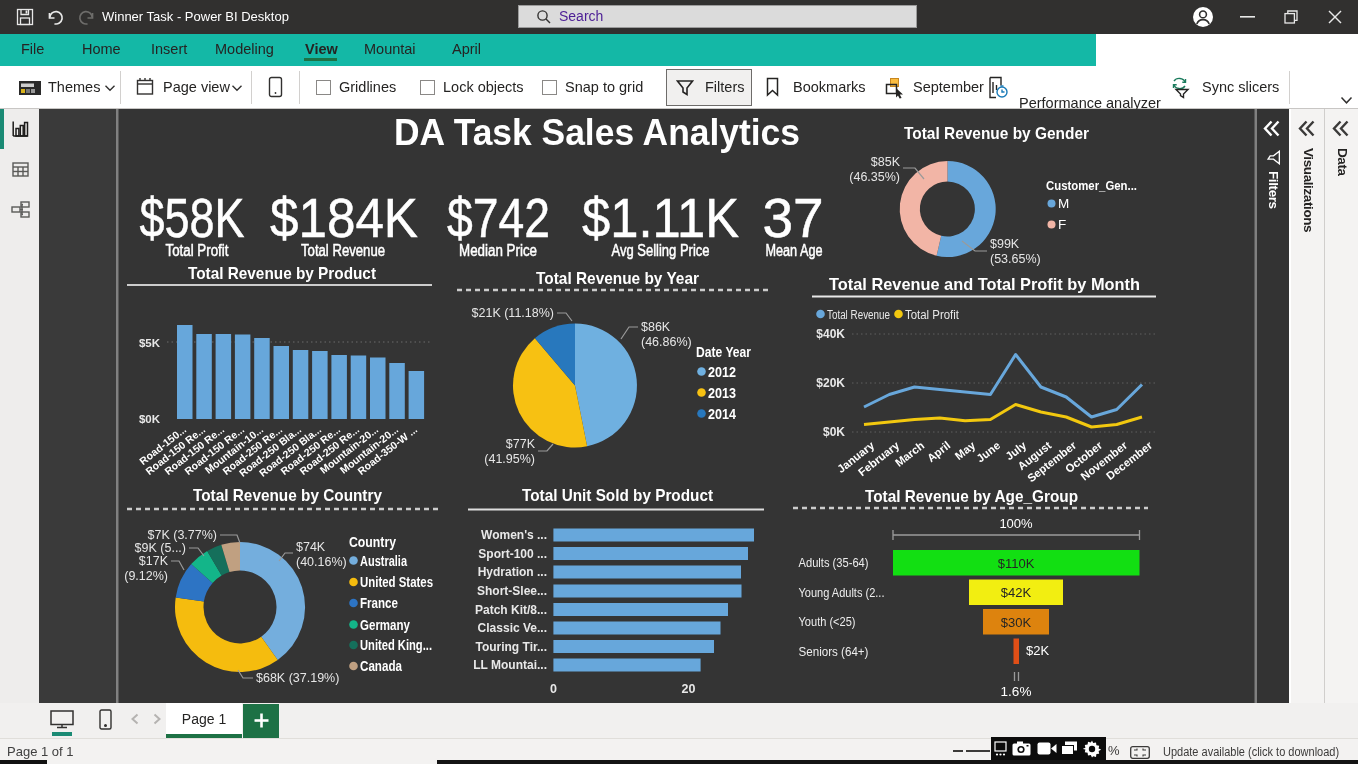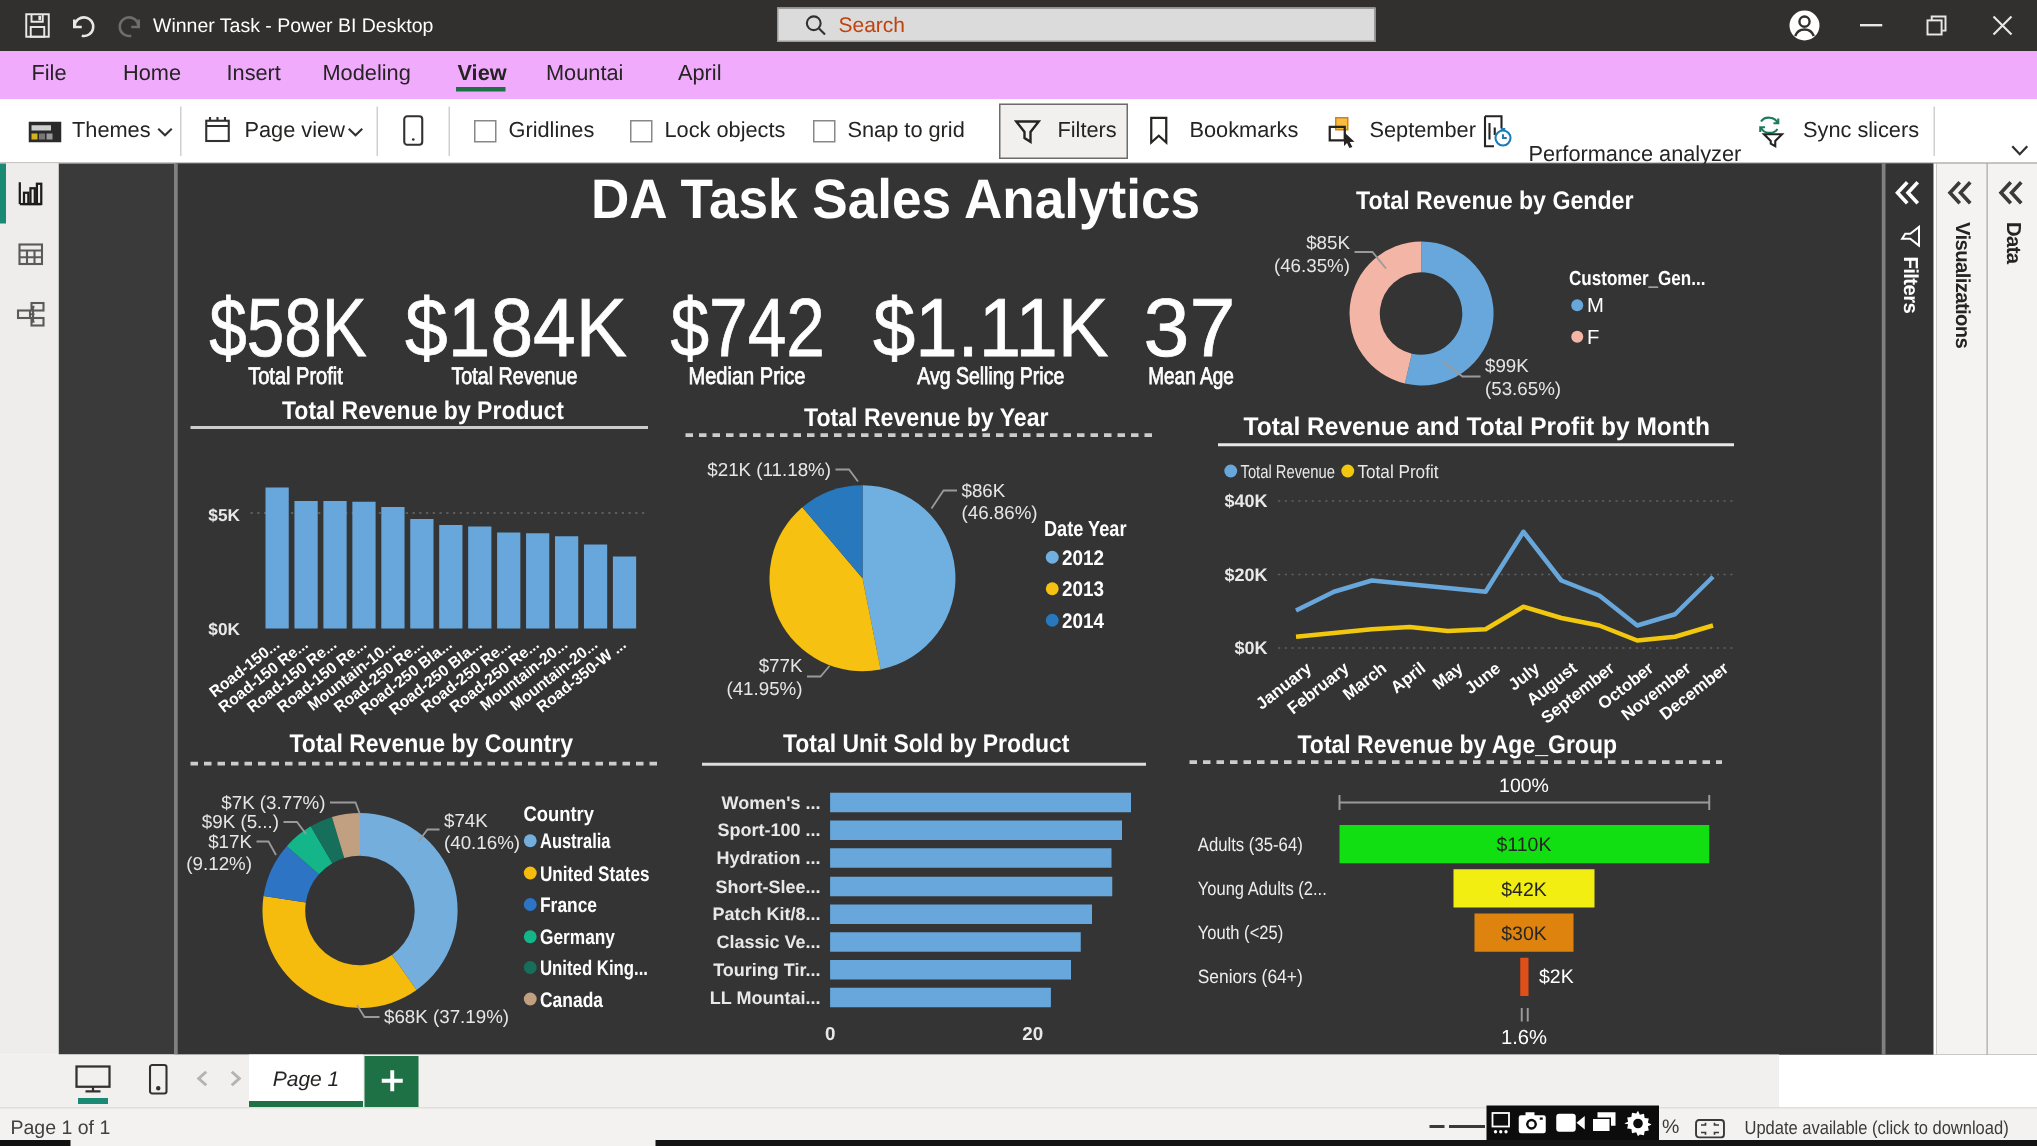--- a/index.html
+++ b/index.html
@@ -44,7 +44,7 @@
     <circle cx="6.5" cy="6.5" r="4.6"></circle>
         <line x1="10" y1="10" x2="14" y2="14"></line>
       </svg>
-   <div class="abs" style="left:40px;top:2px;font-size:14px;color:#c2410c;">Search</div>
+   <div class="abs" style="left:40px;top:2px;font-size:14px;color:#4c1d95;">Search</div>
  </div>
  <div class="abs" style="left:1145px;top:10px;font-size:13px;margin-top:23px;">Sign in</div>
  <svg class="abs" style="left:1192px;top:6px" width="22" height="22" viewBox="0 0 22 22">

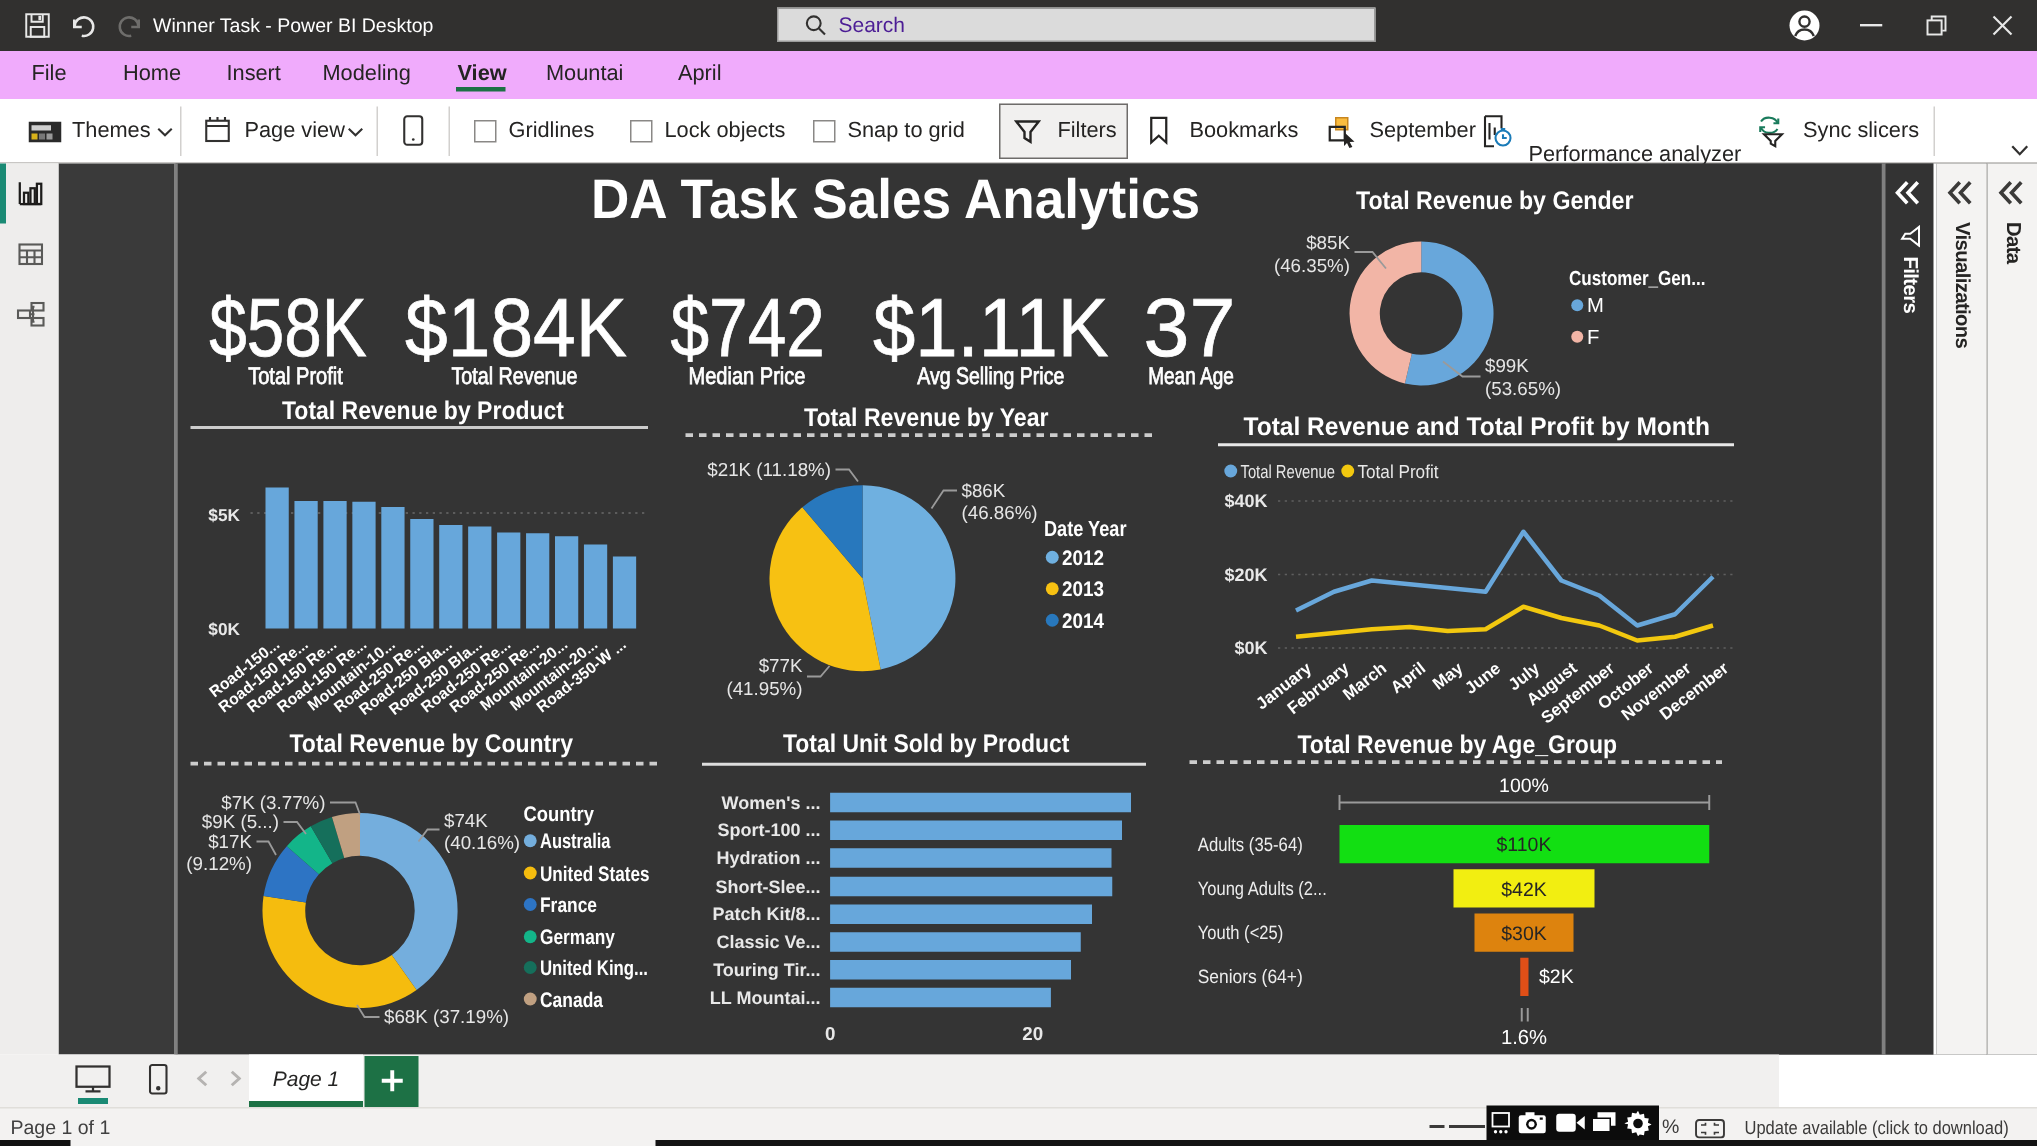--- a/index.html
+++ b/index.html
@@ -5,7 +5,7 @@
 font-family:"Liberation Sans",sans-serif;-webkit-font-smoothing:antialiased;}
 .abs{position:absolute;}
 #titlebar{position:absolute;left:0;top:0;width:1358px;height:34px;background:#31302f;color:#fff;}
-#menubar{position:absolute;left:0;top:34px;width:1358px;height:32px;background:#f0abfc;}
+#menubar{position:absolute;left:0;top:34px;width:1096px;height:32px;background:#14b8a6;}
 .menuitem{position:absolute;top:0;height:32px;line-height:30px;font-size:14.5px;color:#252423;}
 #ribbon{position:absolute;left:0;top:66px;width:1358px;height:43px;background:#fff;border-bottom:1px solid #c8c6c4;box-sizing:border-box;}
 .rdiv{position:absolute;top:5px;height:33px;width:1px;background:#d2d0ce;}

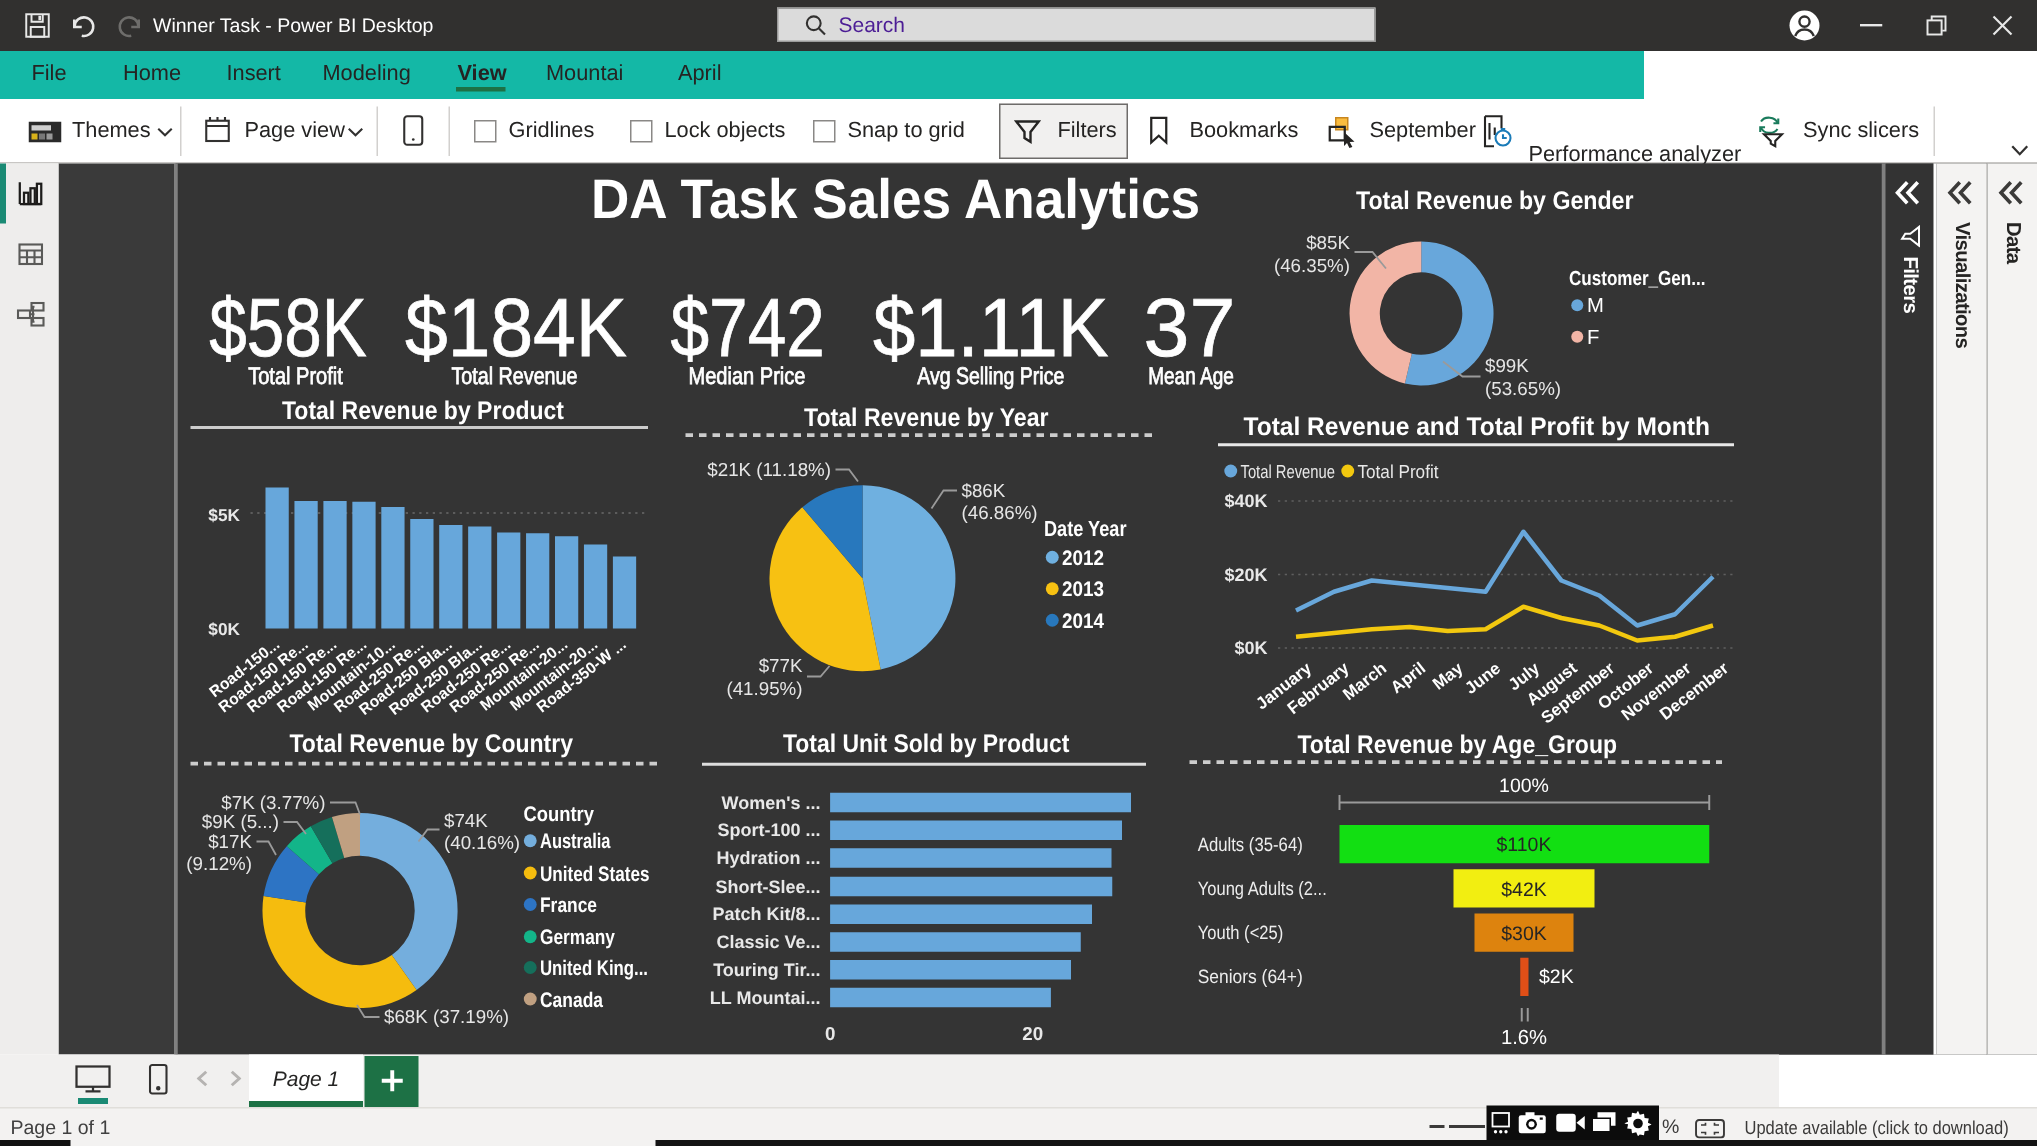--- a/index.html
+++ b/index.html
@@ -18,7 +18,7 @@
 #vpane{position:absolute;left:1291px;top:109px;width:33px;height:594px;background:#f4f3f2;}
 #dpane{position:absolute;left:1325px;top:109px;width:33px;height:594px;background:#f4f3f2;}
 .vtext{writing-mode:vertical-rl;font-size:13.5px;font-weight:700;letter-spacing:-0.4px;}
-#tabbar{position:absolute;left:0;top:703px;width:1186px;height:35px;background:#f1f0ef;font-style:italic;}
+#tabbar{position:absolute;left:0;top:703px;width:1358px;height:35px;background:#f1f0ef;}
 #statusbar{position:absolute;left:0;top:738px;width:1358px;height:26px;background:#f3f2f1;border-top:1px solid #e0deda;box-sizing:border-box;}
 </style></head>
 <body>

